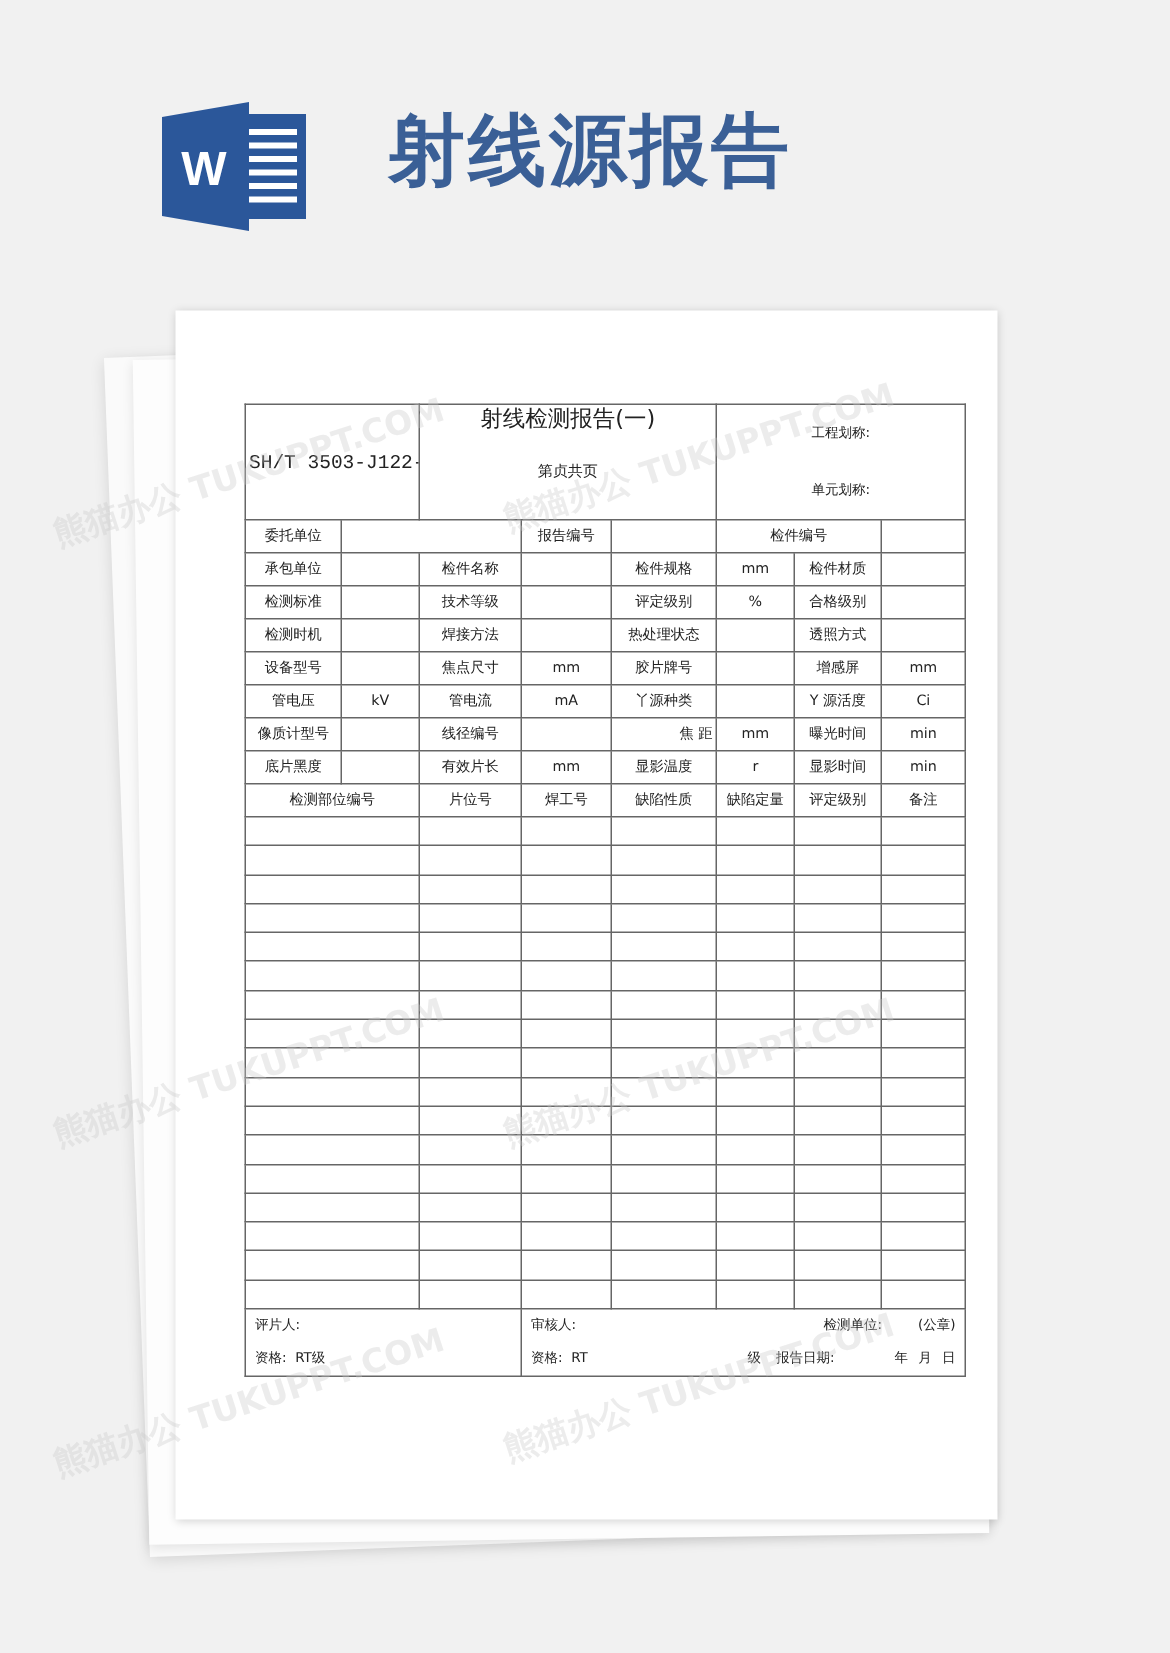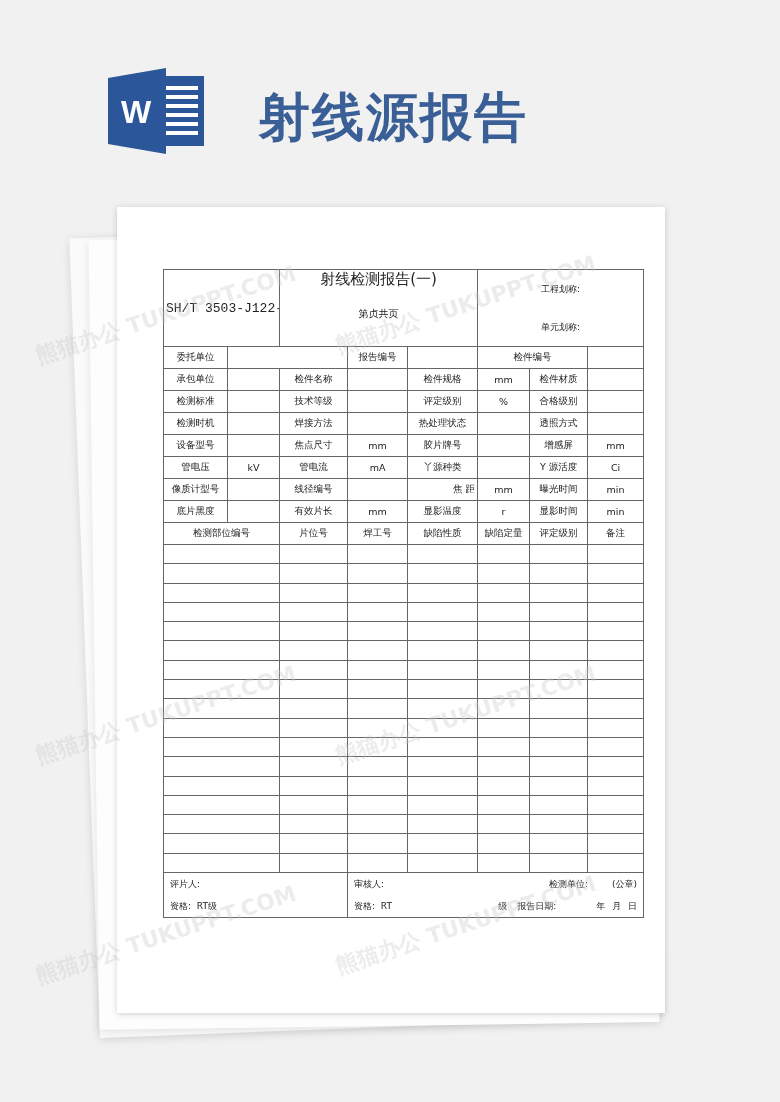--- a/index.html
+++ b/index.html
@@ -6,7 +6,7 @@
   body{width:780px;height:1102px;background:#f1f1f1;position:relative;overflow:hidden;font-family:"DejaVu Sans","Liberation Sans",sans-serif;color:#222;}
   .banner{position:absolute;left:0;top:0;width:780px;height:200px;}
   .word-icon{position:absolute;left:108px;top:68px;width:100px;height:86px;}
-  .banner-title{position:absolute;left:258px;top:84px;font-family:Liberation Mono, monospace;font-weight:bold;font-size:52px;letter-spacing:2px;color:#3a5f96;line-height:76px;}
+  .banner-title{position:absolute;left:258px;top:64px;font-family:Liberation Serif, serif;font-weight:bold;font-size:52px;letter-spacing:2px;color:#3a5f96;line-height:76px;}
   .page-back2{position:absolute;left:100px;top:238px;width:560px;height:800px;background:#fafafa;transform:rotate(-2.2deg);transform-origin:left bottom;box-shadow:0 2px 10px rgba(0,0,0,0.12);}
   .page-back1{position:absolute;left:94px;top:236px;width:560px;height:790px;background:#fdfdfd;transform:rotate(-0.8deg);box-shadow:0 2px 8px rgba(0,0,0,0.10);}
   .page{position:absolute;left:117px;top:207px;width:548px;height:806px;background:#fff;box-shadow:0 1px 6px rgba(0,0,0,0.18);}

